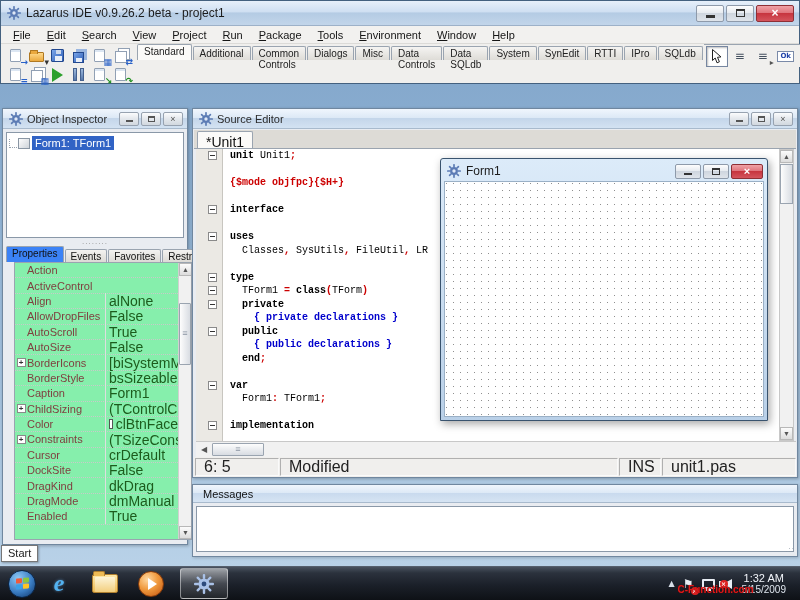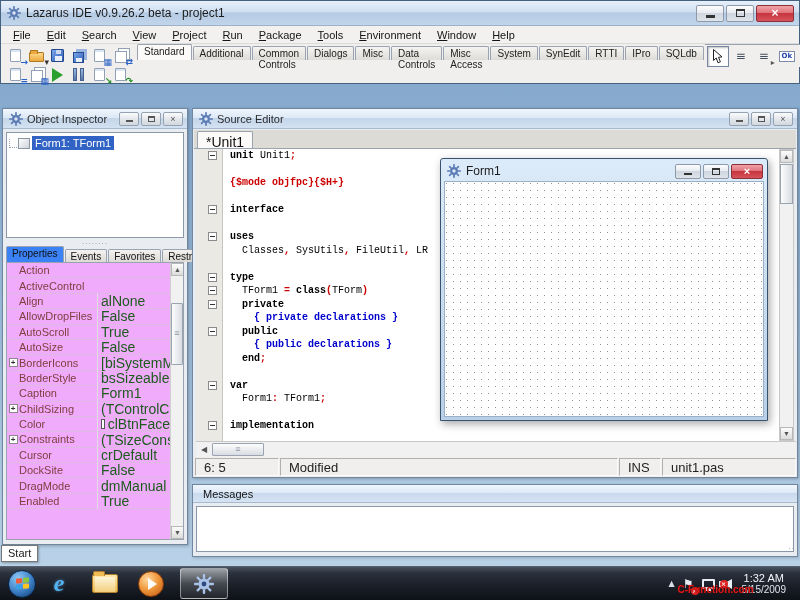--- a/index.html
+++ b/index.html
@@ -320,7 +320,7 @@
             <span class="pal-tab">Dialogs</span>
             <span class="pal-tab">Misc</span>
             <span class="pal-tab">Data Controls</span>
-            <span class="pal-tab">Misc Access</span>
+            <span class="pal-tab">Data SQLdb</span>
             <span class="pal-tab">System</span>
             <span class="pal-tab">SynEdit</span>
             <span class="pal-tab">RTTI</span>

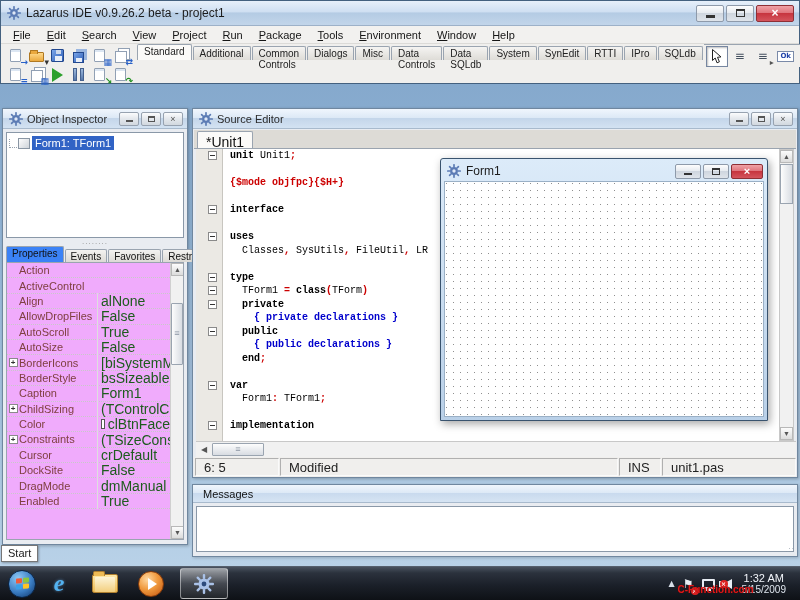--- a/index.html
+++ b/index.html
@@ -97,7 +97,7 @@
   .oi-tab { padding:1px 5px 2px 5px; font-size:10px; border:1px solid #9aa4b0; border-bottom:none; border-radius:2px 2px 0 0;
             background:linear-gradient(180deg,#f3f2f0,#dcdad5); margin-right:1px; height:13px; }
   .oi-tab.active { background:#3b82f6; height:16px; }
-  #oi-grid { position:absolute; left:3px; top:153px; width:178px; height:278px; background:#f0abfc; border:1px solid #9aa4b0; overflow:hidden; }
+  #oi-grid { position:absolute; left:11px; top:153px; width:178px; height:278px; background:#86efac; border:1px solid #9aa4b0; overflow:hidden; }
   .prow { display:flex; align-items:center; height:15.4px; border-bottom:1px dotted #c9c9c9; position:relative; }
   .prow .exp { width:12px; display:flex; justify-content:center; }
   .expbox { width:9px; height:9px; border:1px solid #8a8a8a; background:#fff; font:bold 8px/7px "Liberation Sans",sans-serif;

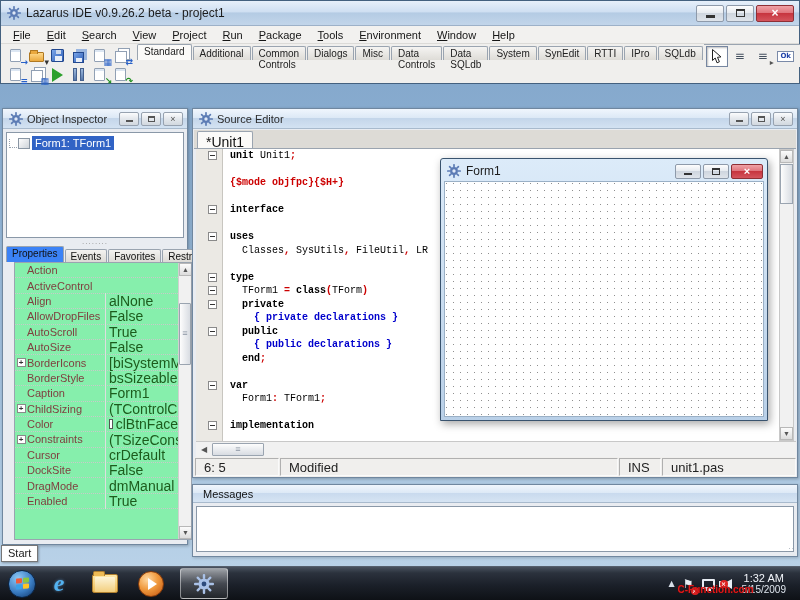--- a/index.html
+++ b/index.html
@@ -142,7 +142,7 @@
                border-radius:1px; text-align:center; color:#8a94a2; font-size:9px; line-height:11px; }
   #se-status { position:absolute; left:1px; top:348px; width:602px; height:20px; background:#f0efed; display:flex; }
   .st-cell { border:1px solid #b0b0b0; border-right-color:#fafafa; border-bottom-color:#fafafa; height:18px; margin:1px 0 0 1px;
-             font-size:13px; color:#222; display:flex; align-items:center; padding-left:8px; }
+             font-size:16px; color:#222; display:flex; align-items:center; padding-left:8px; }
   .st-c1 { width:84px; } .st-c2 { width:338px; } .st-c3 { width:42px; } .st-c4 { flex:1; }
 
   

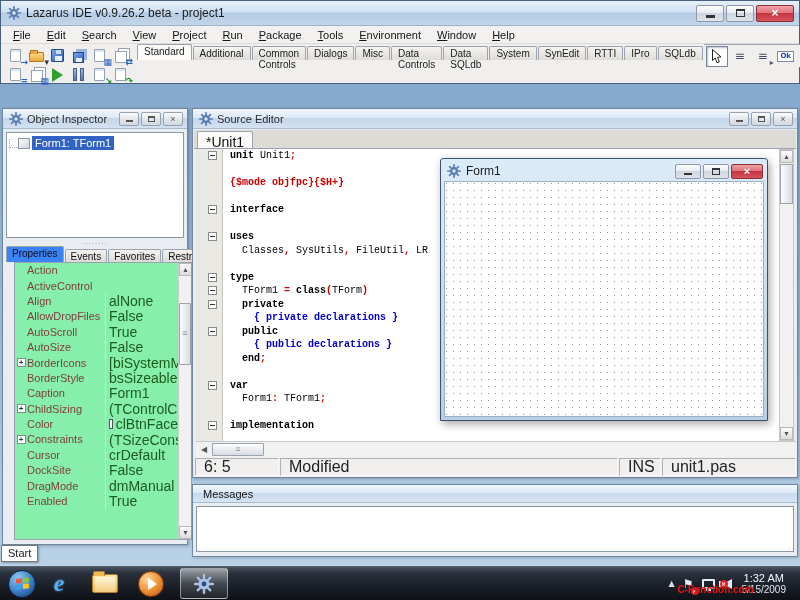--- a/index.html
+++ b/index.html
@@ -517,6 +517,11 @@
           </div>
           <div class="prow">
             <span class="exp"></span>
+            <span class="pname">DragKind</span>
+            <span class="pval">dkDrag</span>
+          </div>
+          <div class="prow">
+            <span class="exp"></span>
             <span class="pname">DragMode</span>
             <span class="pval">dmManual</span>
           </div>

